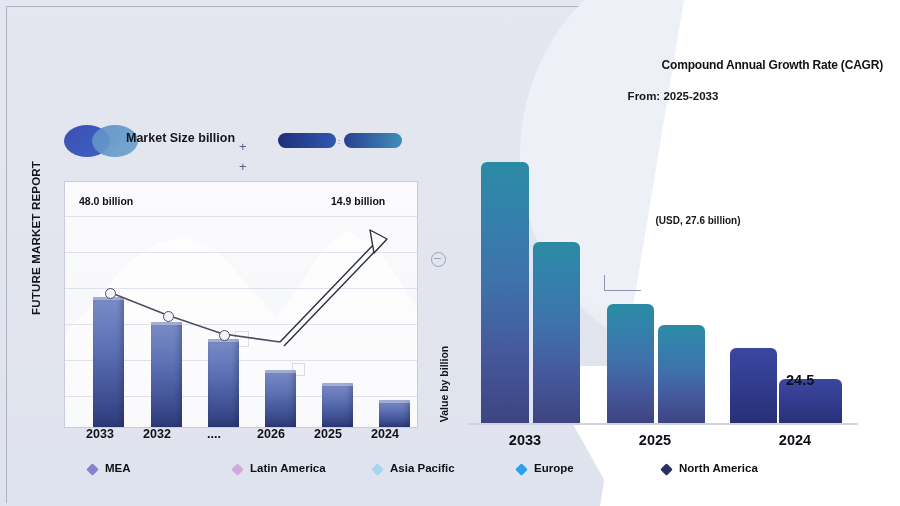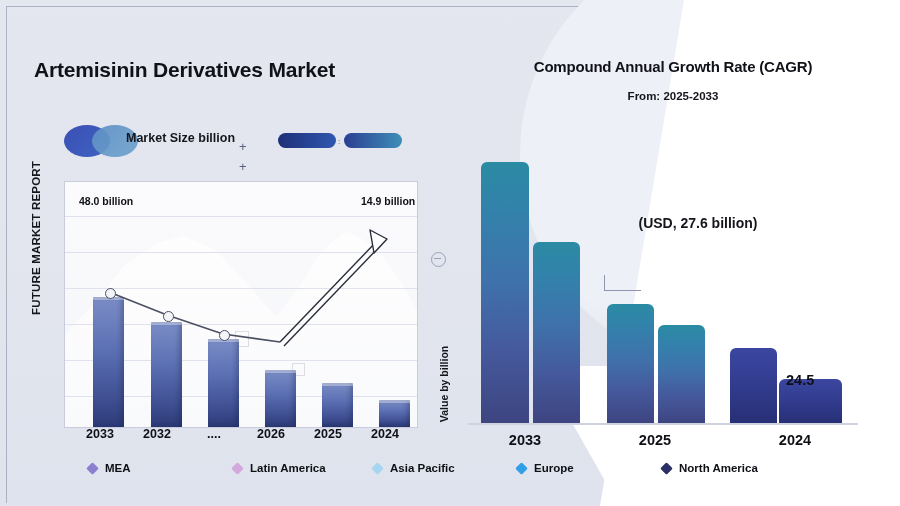--- a/index.html
+++ b/index.html
@@ -137,7 +137,6 @@
   <div class="bg-white-wedge"></div>
   <div class="bg-white-wedge2"></div>
 
-  <div class="left-title">Artemisinin Derivatives Market</div>
 
   <div class="pill-row">
     <div class="venn">

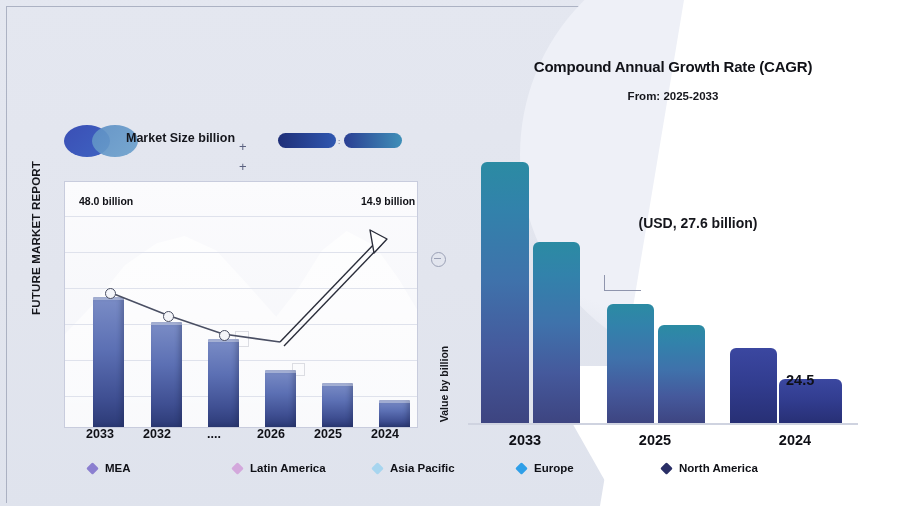--- a/index.html
+++ b/index.html
@@ -89,8 +89,8 @@
   .ghost{position:absolute;opacity:.22;}
   
   .right-title{
-    position:absolute;left:463px;top:58px;width:420px;text-align:center;
-    font-size:15px;font-weight:bold;color:#111218;letter-spacing:-.2px;
+    position:absolute;left:463px;top:58px;width:420px;text-align:right;
+    font-size:12px;font-weight:bold;color:#111218;letter-spacing:-.2px;
   }
   .right-sub{
     position:absolute;left:463px;top:90px;width:420px;text-align:center;

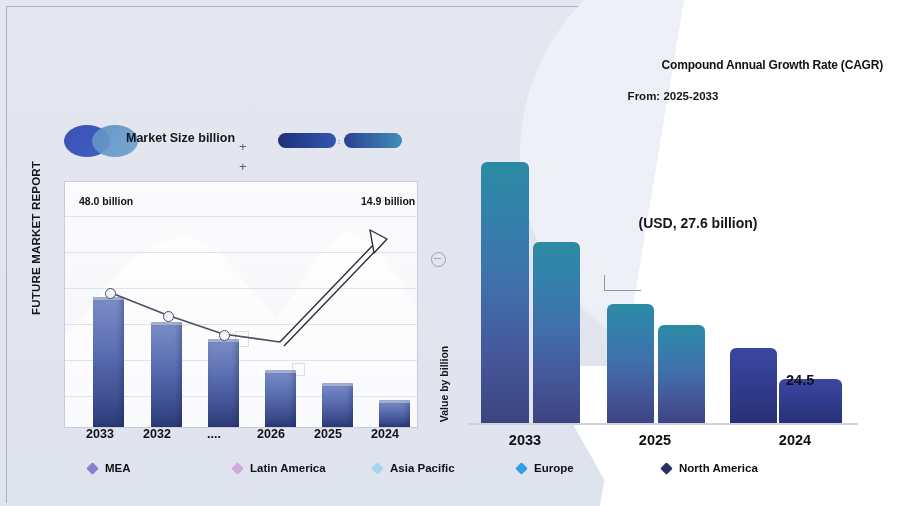--- a/index.html
+++ b/index.html
@@ -196,7 +196,7 @@
     <div class="marker" style="left:154px;top:148px;"></div>
 
     <div class="val-lab" style="left:14px;top:13px;">48.0 billion</div>
-    <div class="val-lab" style="left:266px;top:13px;margin-left:30px;">14.9 billion</div>
+    <div class="val-lab" style="left:266px;top:13px;">14.9 billion</div>
   </div>
 
   <div class="tick-label" style="left:78px;top:427px;width:44px;">2033</div>

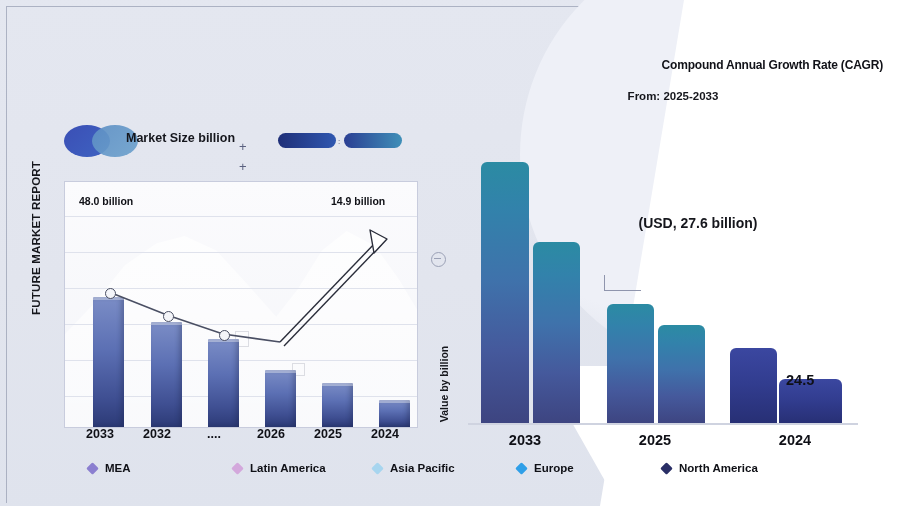--- a/index.html
+++ b/index.html
@@ -102,7 +102,7 @@
   }
   .cagr-sub{
     position:absolute;left:598px;top:215px;width:200px;text-align:center;
-    font-size:14px;font-weight:bold;color:#15161c;
+    font-size:10px;font-weight:bold;color:#15161c;
   }
   .right-axis-label{
     position:absolute;left:389px;top:378px;width:110px;

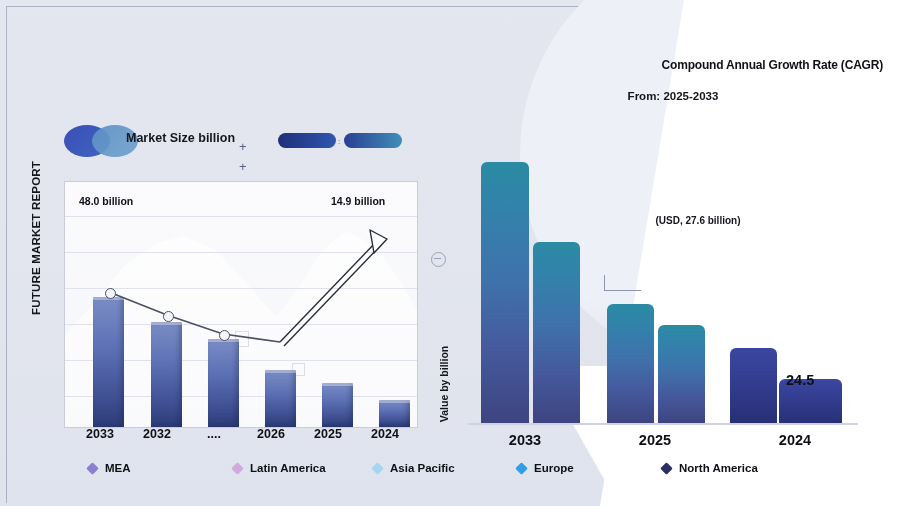--- a/index.html
+++ b/index.html
@@ -121,7 +121,7 @@
   .bracket{position:absolute;border-left:1.5px solid #8f95ad;border-bottom:1.5px solid #8f95ad;}
   
   .legend{position:absolute;left:0;bottom:22px;width:900px;height:22px;}
-  .leg-item{position:absolute;top:0;display:flex;align-items:center;gap:8px;}
+  .leg-item{position:absolute;top:0;display:flex;align-items:flex-end;gap:8px;}
   .dia{width:9px;height:9px;transform:rotate(45deg);border-radius:1.5px;}
   .leg-txt{font-size:11.5px;font-weight:bold;color:#0f1016;}
 </style>

